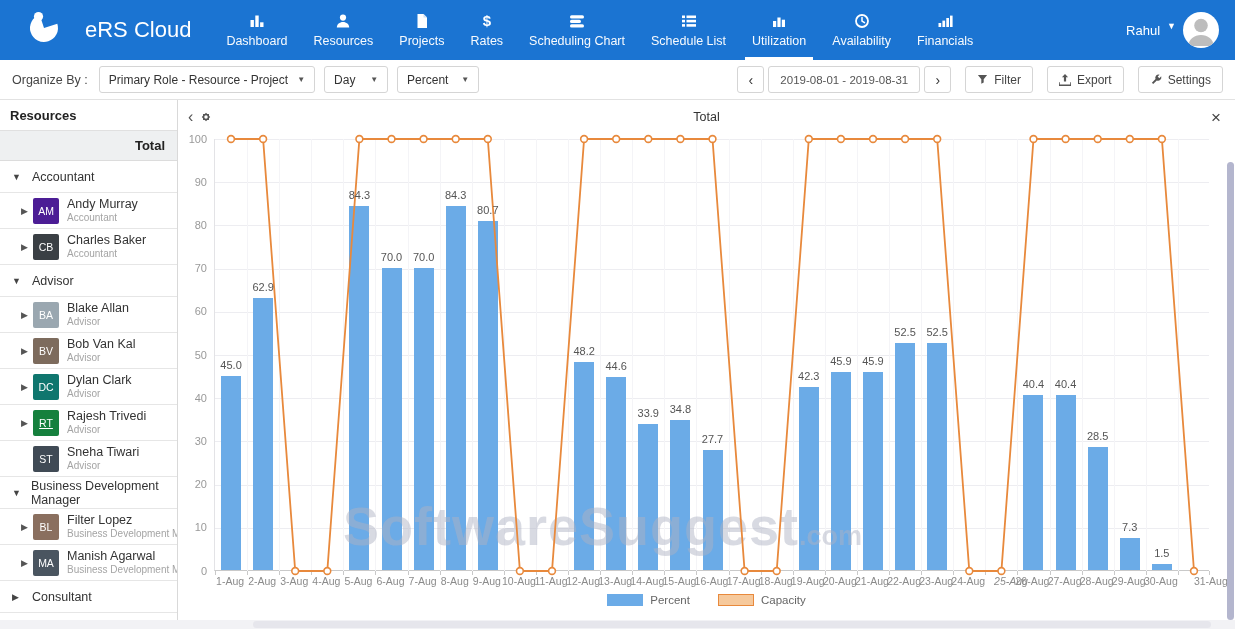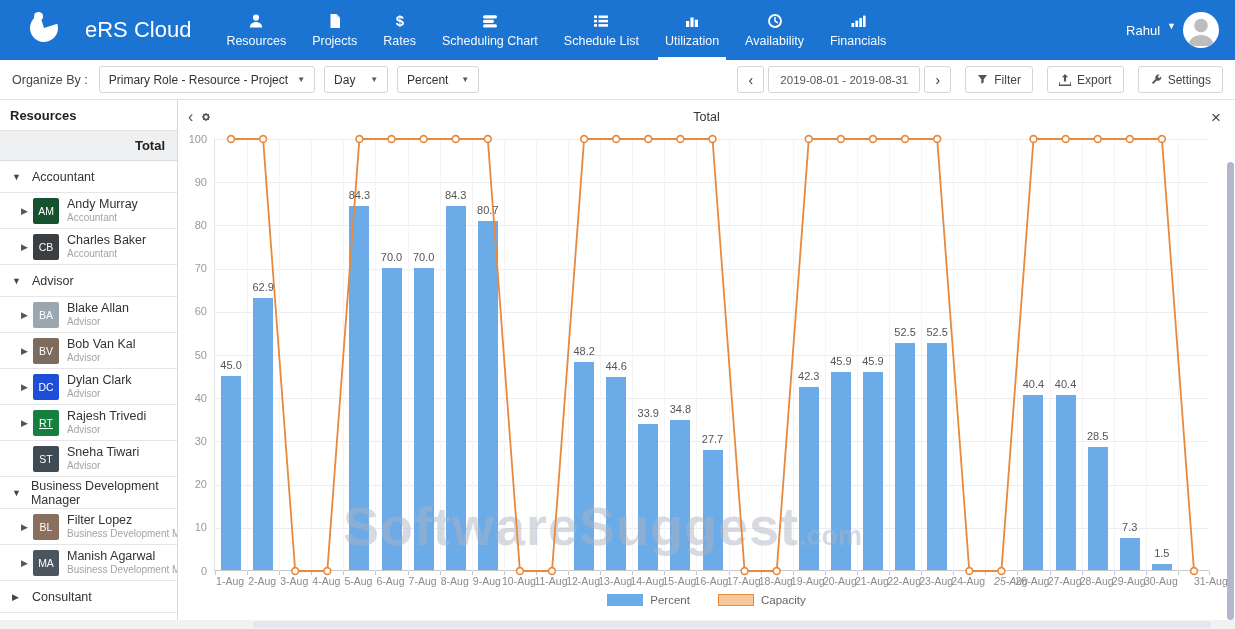--- a/index.html
+++ b/index.html
@@ -112,6 +112,16 @@
       <span class="logo-text">eRS Cloud</span>
     </div>
     <nav class="nav" id="nav-items">
+        <div class="nav-item">
+          <span class="nav-icon">
+            <svg width="16" height="16" viewBox="0 0 16 16" fill="#fff">
+              <rect x="1.5" y="7" width="3.4" height="7"></rect>
+              <rect x="6.3" y="2.5" width="3.4" height="11.5"></rect>
+              <rect x="11.1" y="9.3" width="3.4" height="4.7"></rect>
+            </svg>
+          </span>
+          <span class="nav-label">Dashboard</span>
+        </div>
         <div class="nav-item">
           <span class="nav-icon">
             <svg width="16" height="16" viewBox="0 0 16 16" fill="#fff">

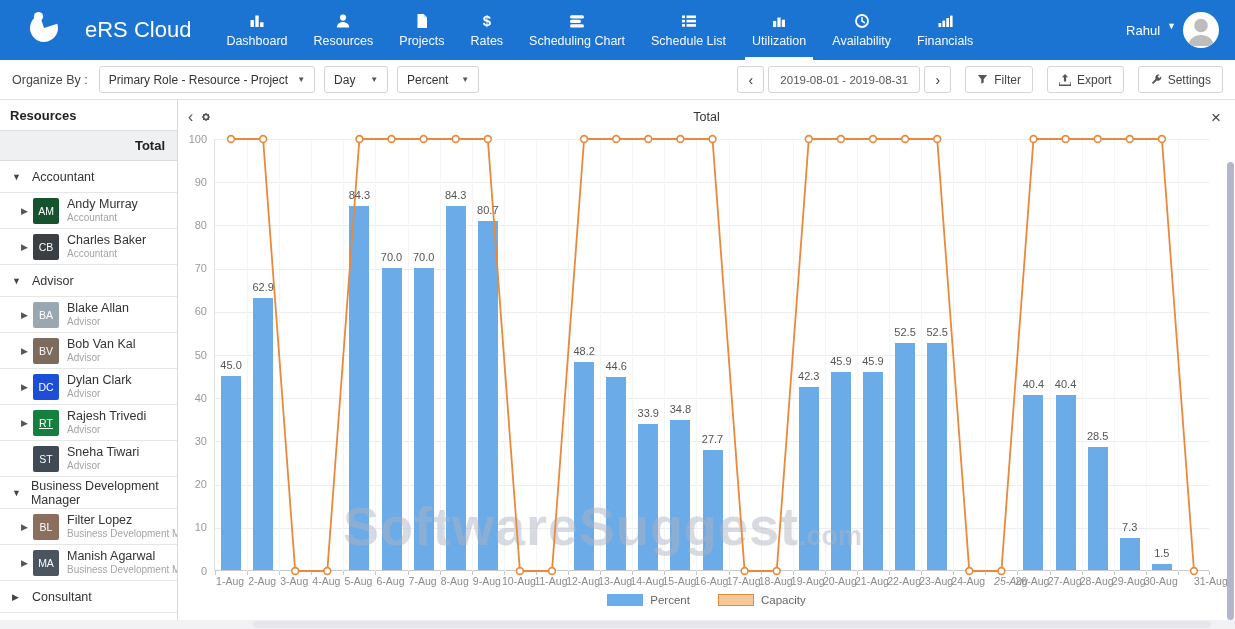--- a/index.html
+++ b/index.html
@@ -273,7 +273,7 @@
         </div>
         <div class="person-row">
           <span class="person-caret">▶</span>
-          <div class="person-avatar" style="background: #14532d;">AM</div>
+          <div class="person-avatar" style="background: #4c1d95;">AM</div>
           <div class="person-meta">
             <div class="person-name">Andy Murray</div>
             <div class="person-role">Accountant</div>

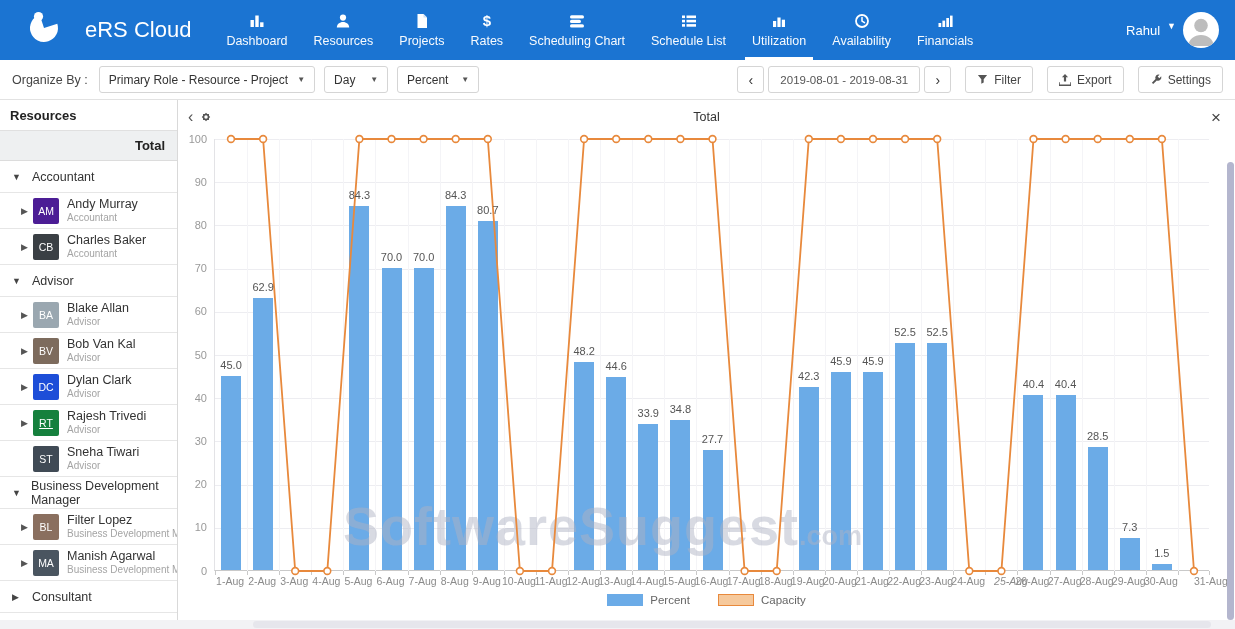--- a/index.html
+++ b/index.html
@@ -309,7 +309,7 @@
         </div>
         <div class="person-row">
           <span class="person-caret">▶</span>
-          <div class="person-avatar" style="background: #1d4ed8;">DC</div>
+          <div class="person-avatar" style="background: #0f766e;">DC</div>
           <div class="person-meta">
             <div class="person-name">Dylan Clark</div>
             <div class="person-role">Advisor</div>

